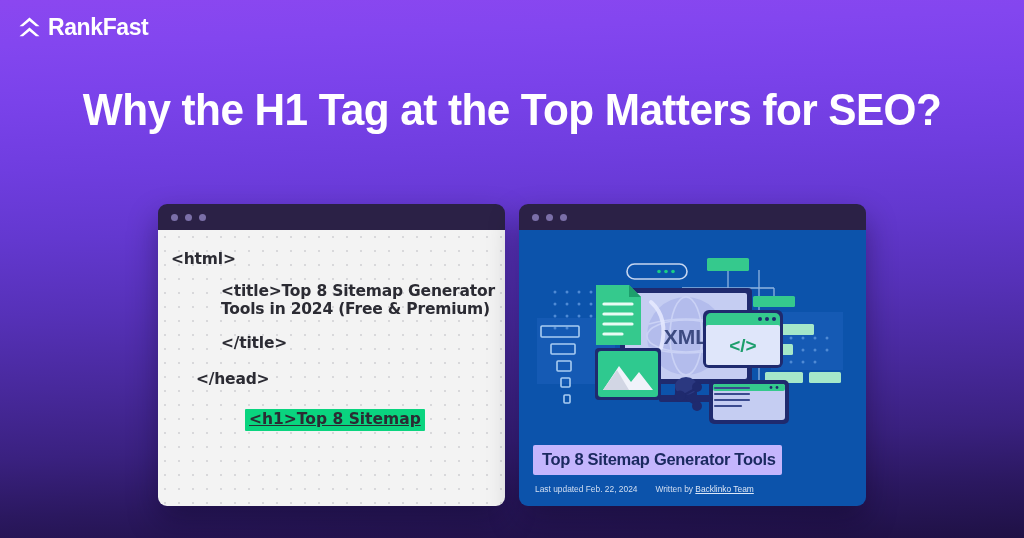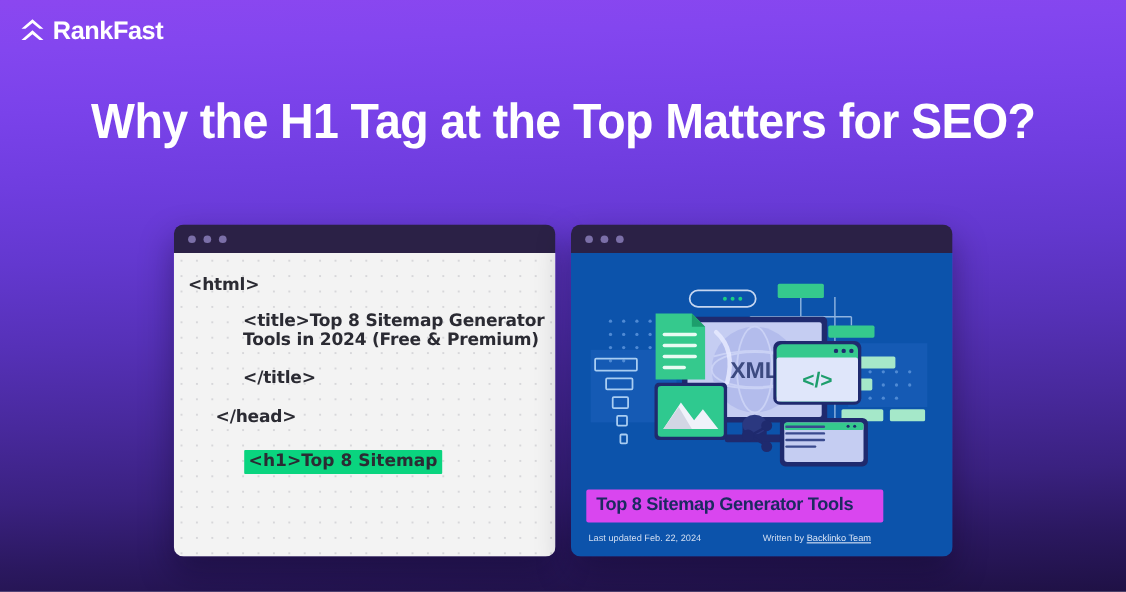--- a/index.html
+++ b/index.html
@@ -121,7 +121,8 @@
     background: #0ad47f;
     padding: 3px 4px 4px 4px;
     border-radius: 1px;
-    margin-left: 51px;
+    margin-left: 74px;
+    text-decoration: underline;
   }
   .hl-line { margin-bottom: 4px; }
 

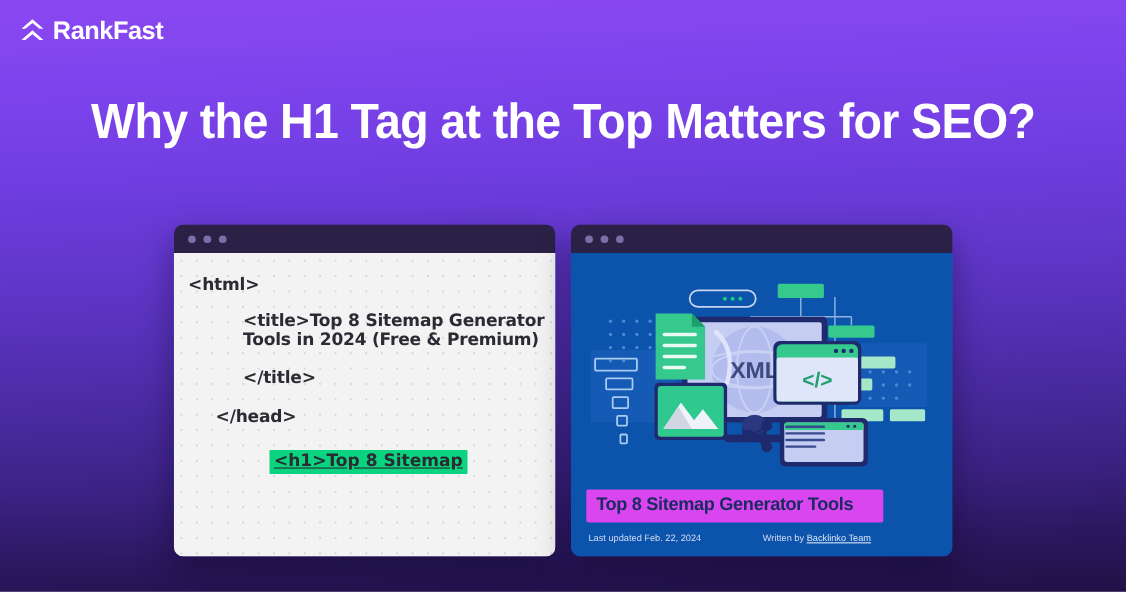--- a/index.html
+++ b/index.html
@@ -143,11 +143,11 @@
     position: absolute;
     left: 14px;
     top: 215px;
-    background: #d946ef;
+    background: #c4b5fd;
     color: #1b2a60;
     font-size: 16.5px;
     font-weight: bold;
-    padding: 5px 27px 6px 9px;
+    padding: 5px 6px 6px 9px;
     letter-spacing: -0.3px;
     border-radius: 2px;
   }

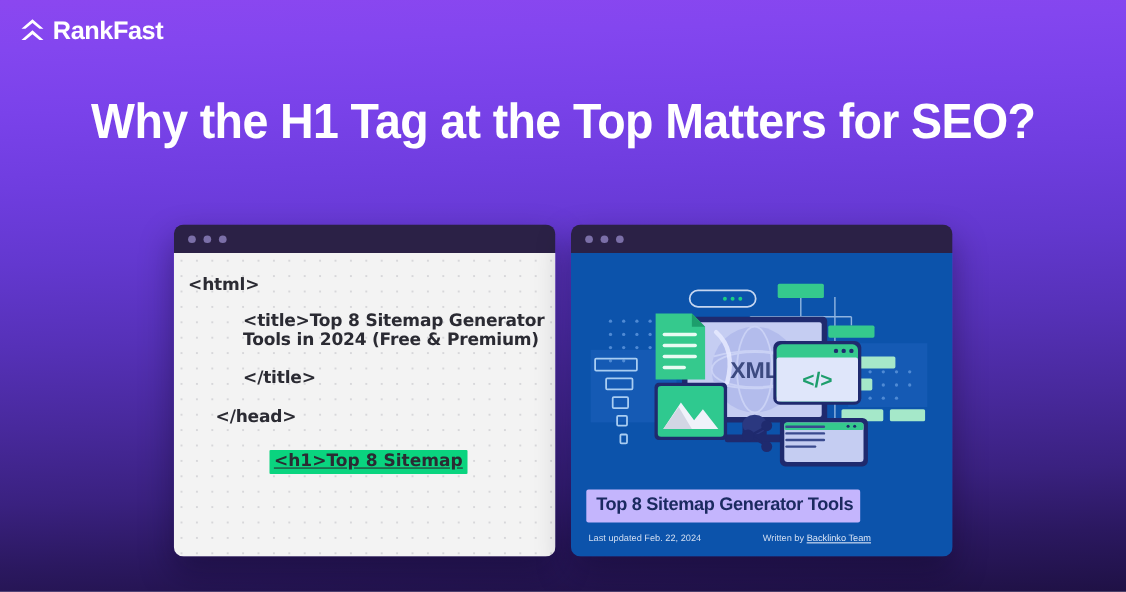--- a/index.html
+++ b/index.html
@@ -160,7 +160,7 @@
     color: #d3dff2;
     font-family: "Liberation Sans", sans-serif;
     display: flex;
-    gap: 56px;
+    gap: 18px;
   }
   .prev-meta .author-link {
     color: #dce7f7;

